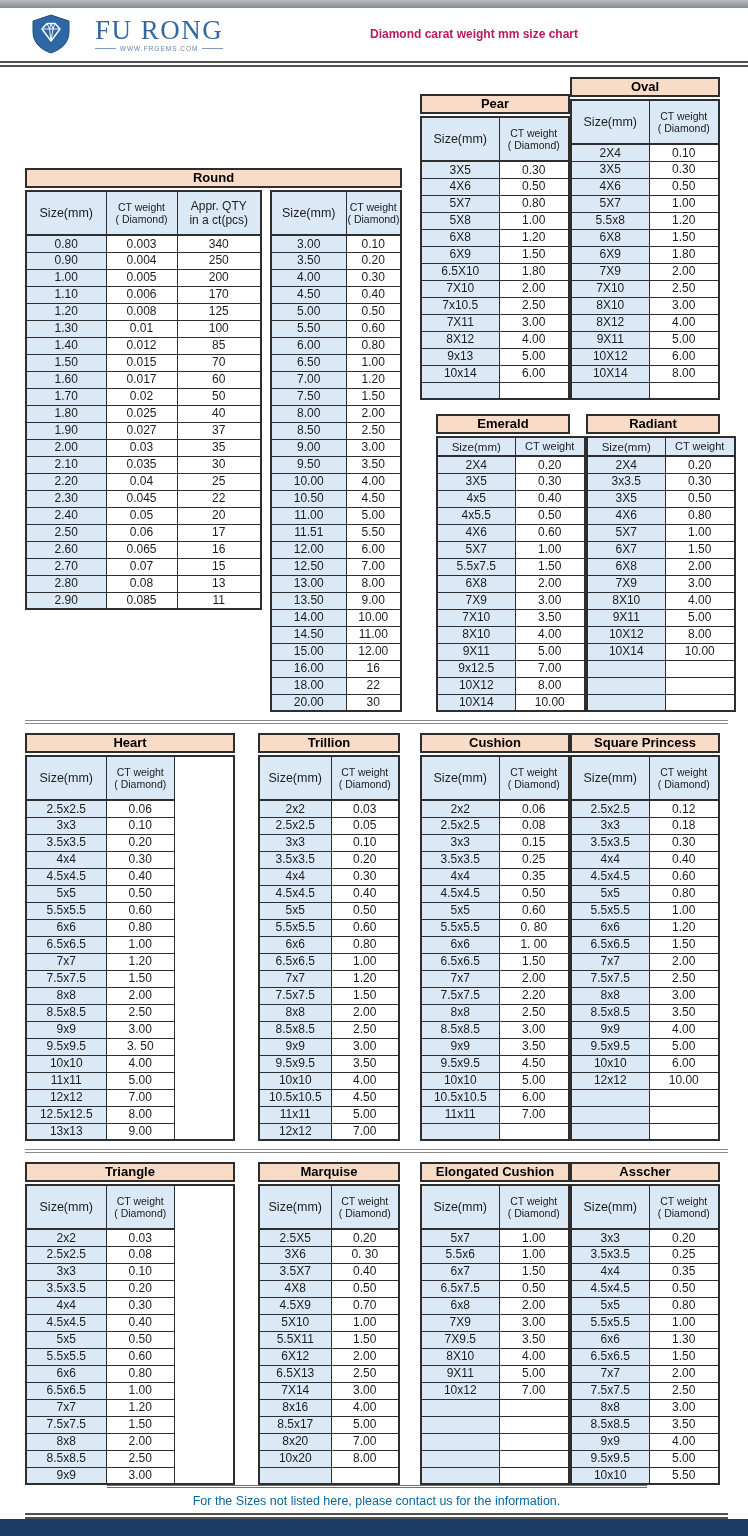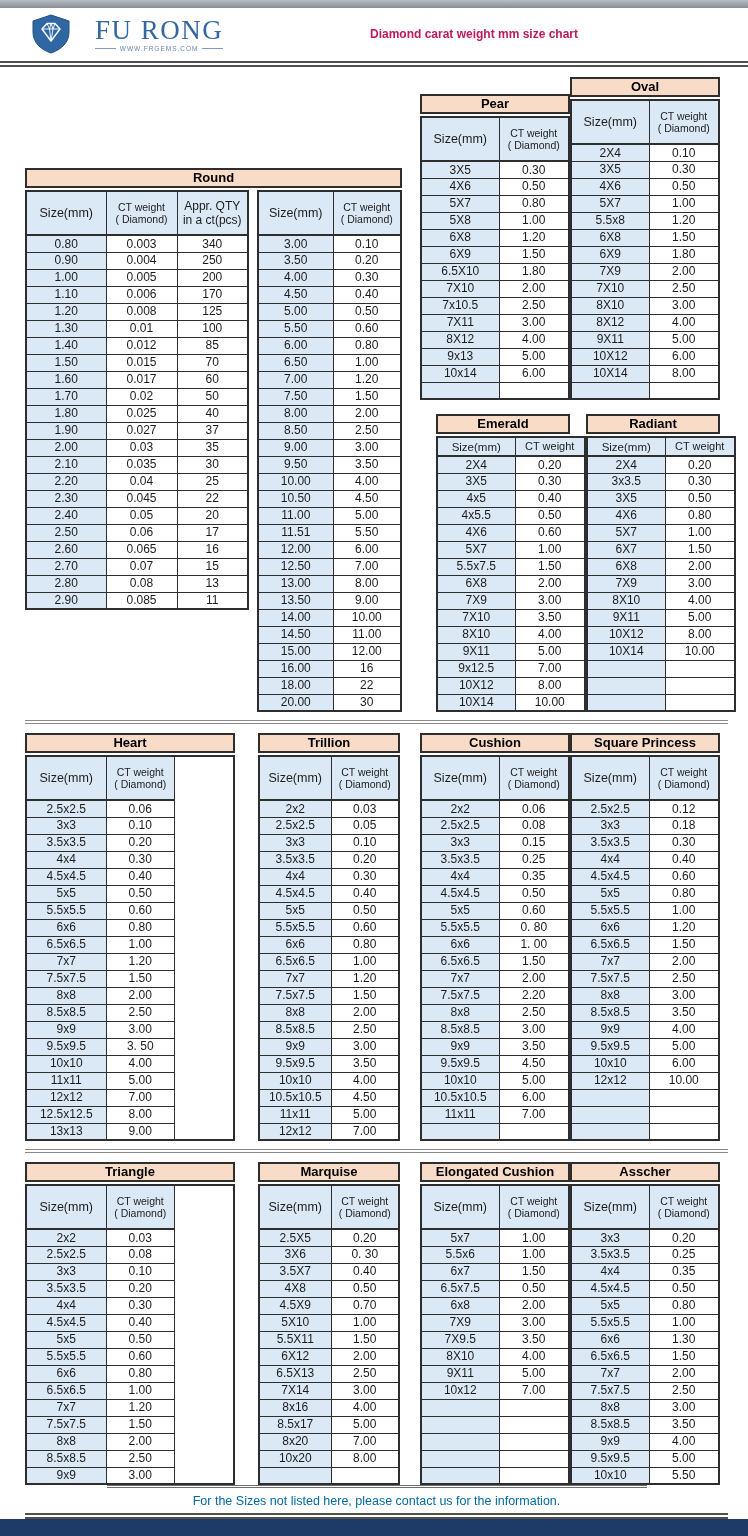--- a/index.html
+++ b/index.html
@@ -50,7 +50,7 @@
   .hdr1 thead th{height:19px;font-size:11.5px;}
   .hdr1 .th-ct{font-size:11px;}
   
-  .t-round-l{width:222px;} .t-round-l .col-a{width:80px;} .t-round-l .col-b{width:71px;} .t-round-l .col-c{width:71px;}
+  .t-round-l{width:222px;} .t-round-l .col-a{width:80px;} .t-round-l .col-b{width:71px;} .t-round-l .col-c{width:84px;}
   .t-round-r{width:147px;} .t-round-r .th-size{width:75px;}
   .t-150{width:150px;} .t-150 .th-size{width:78px;}
   .t-142{width:142px;} .t-142 .th-size{width:72px;}

